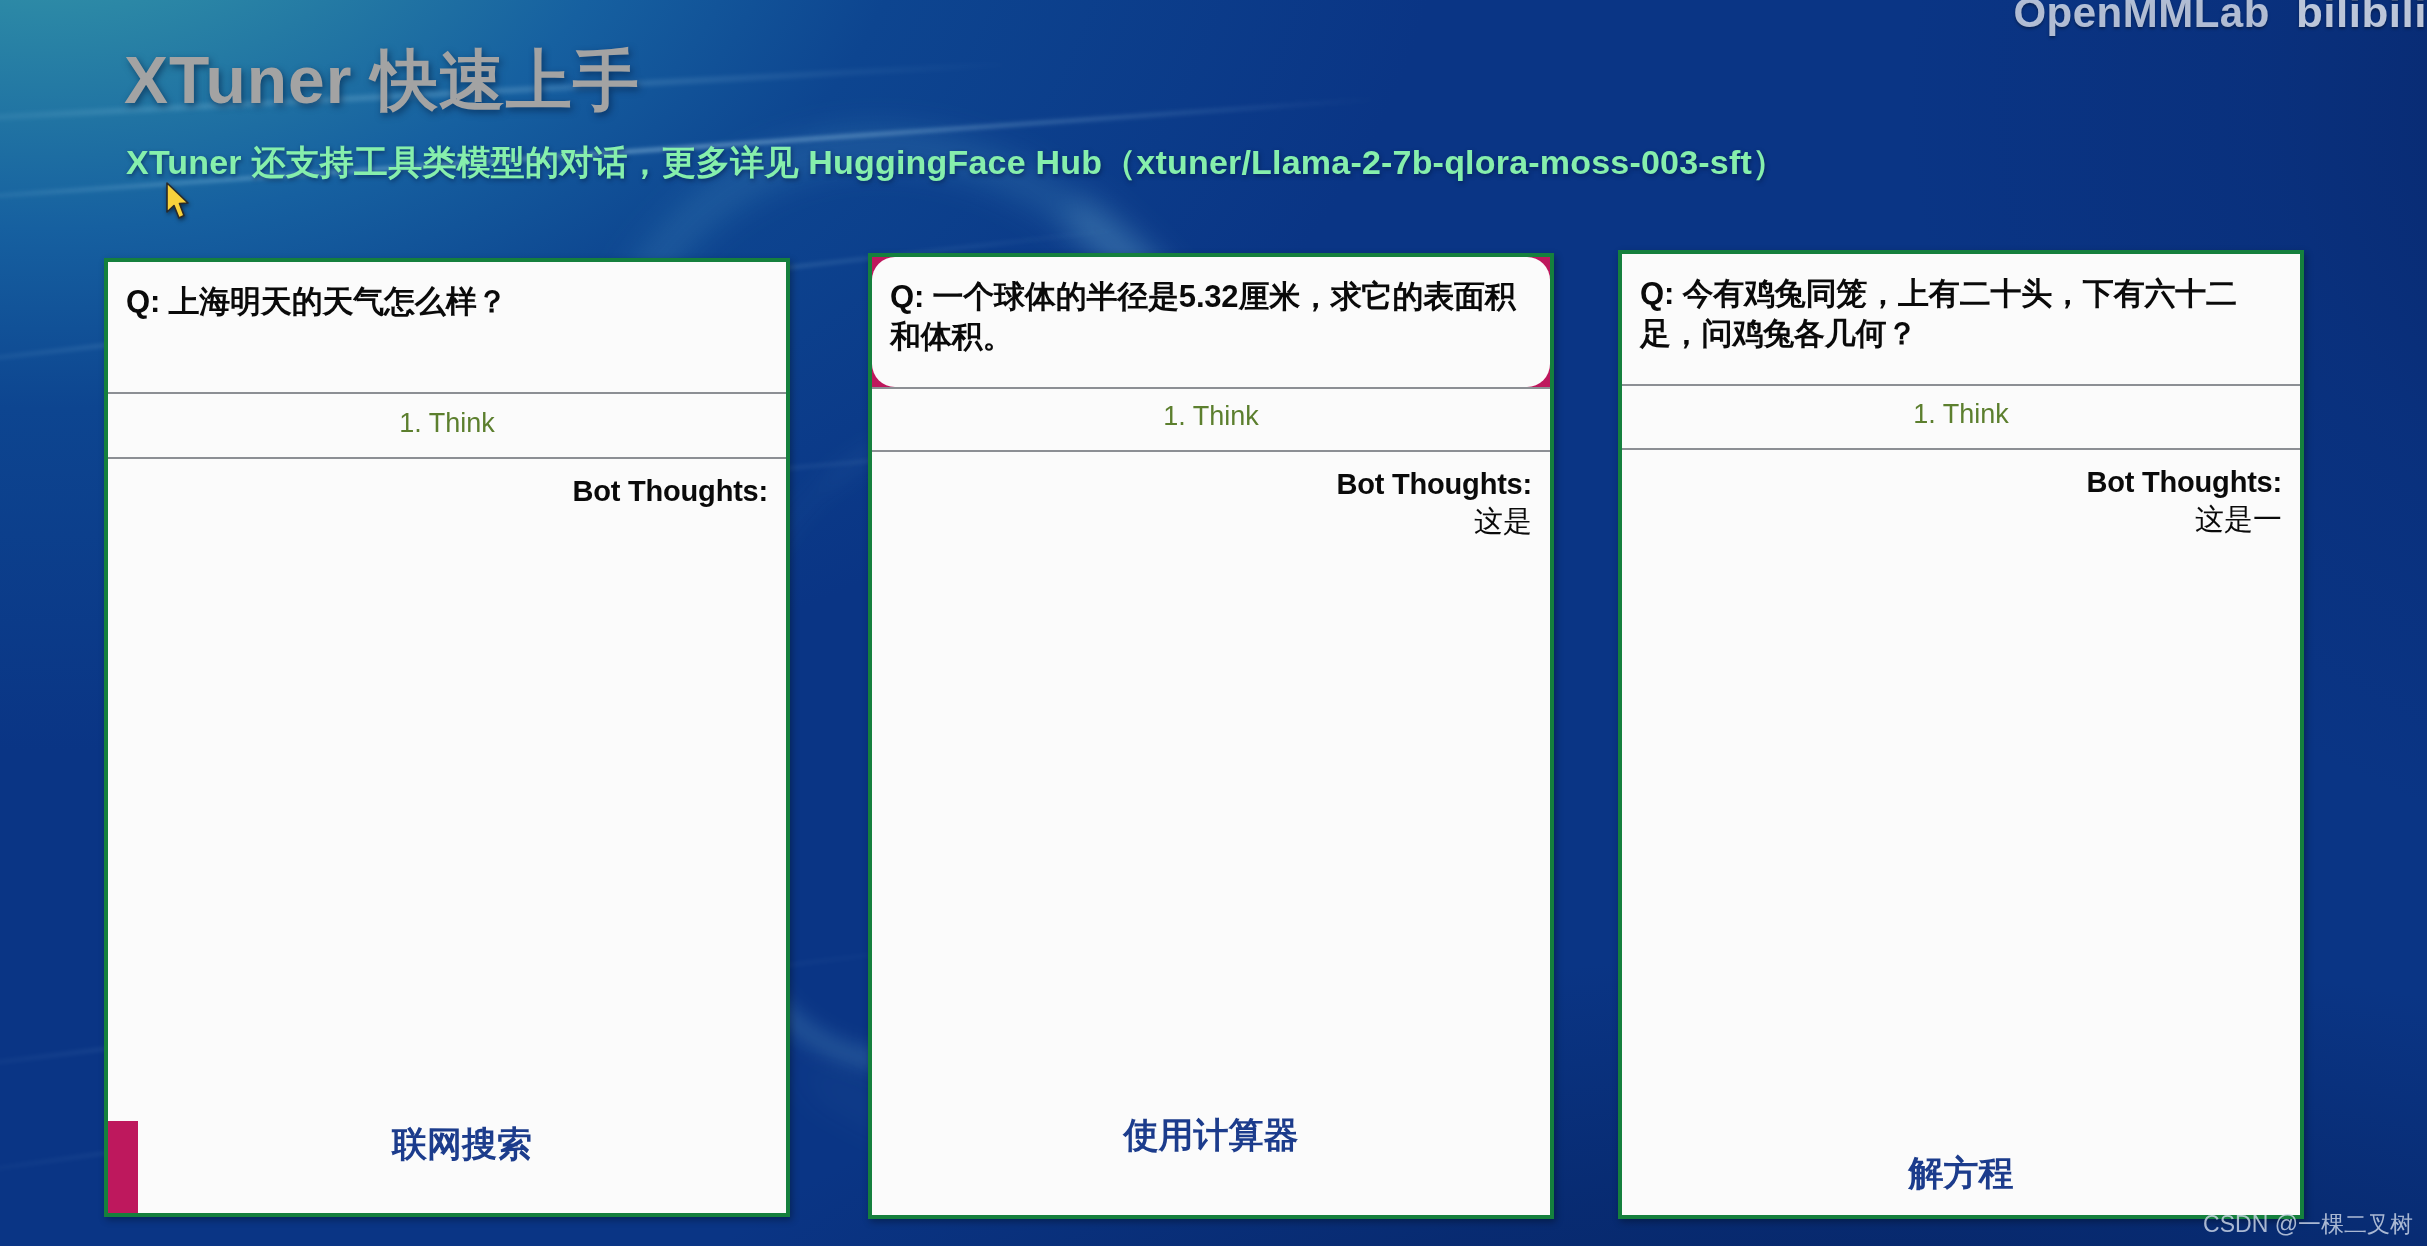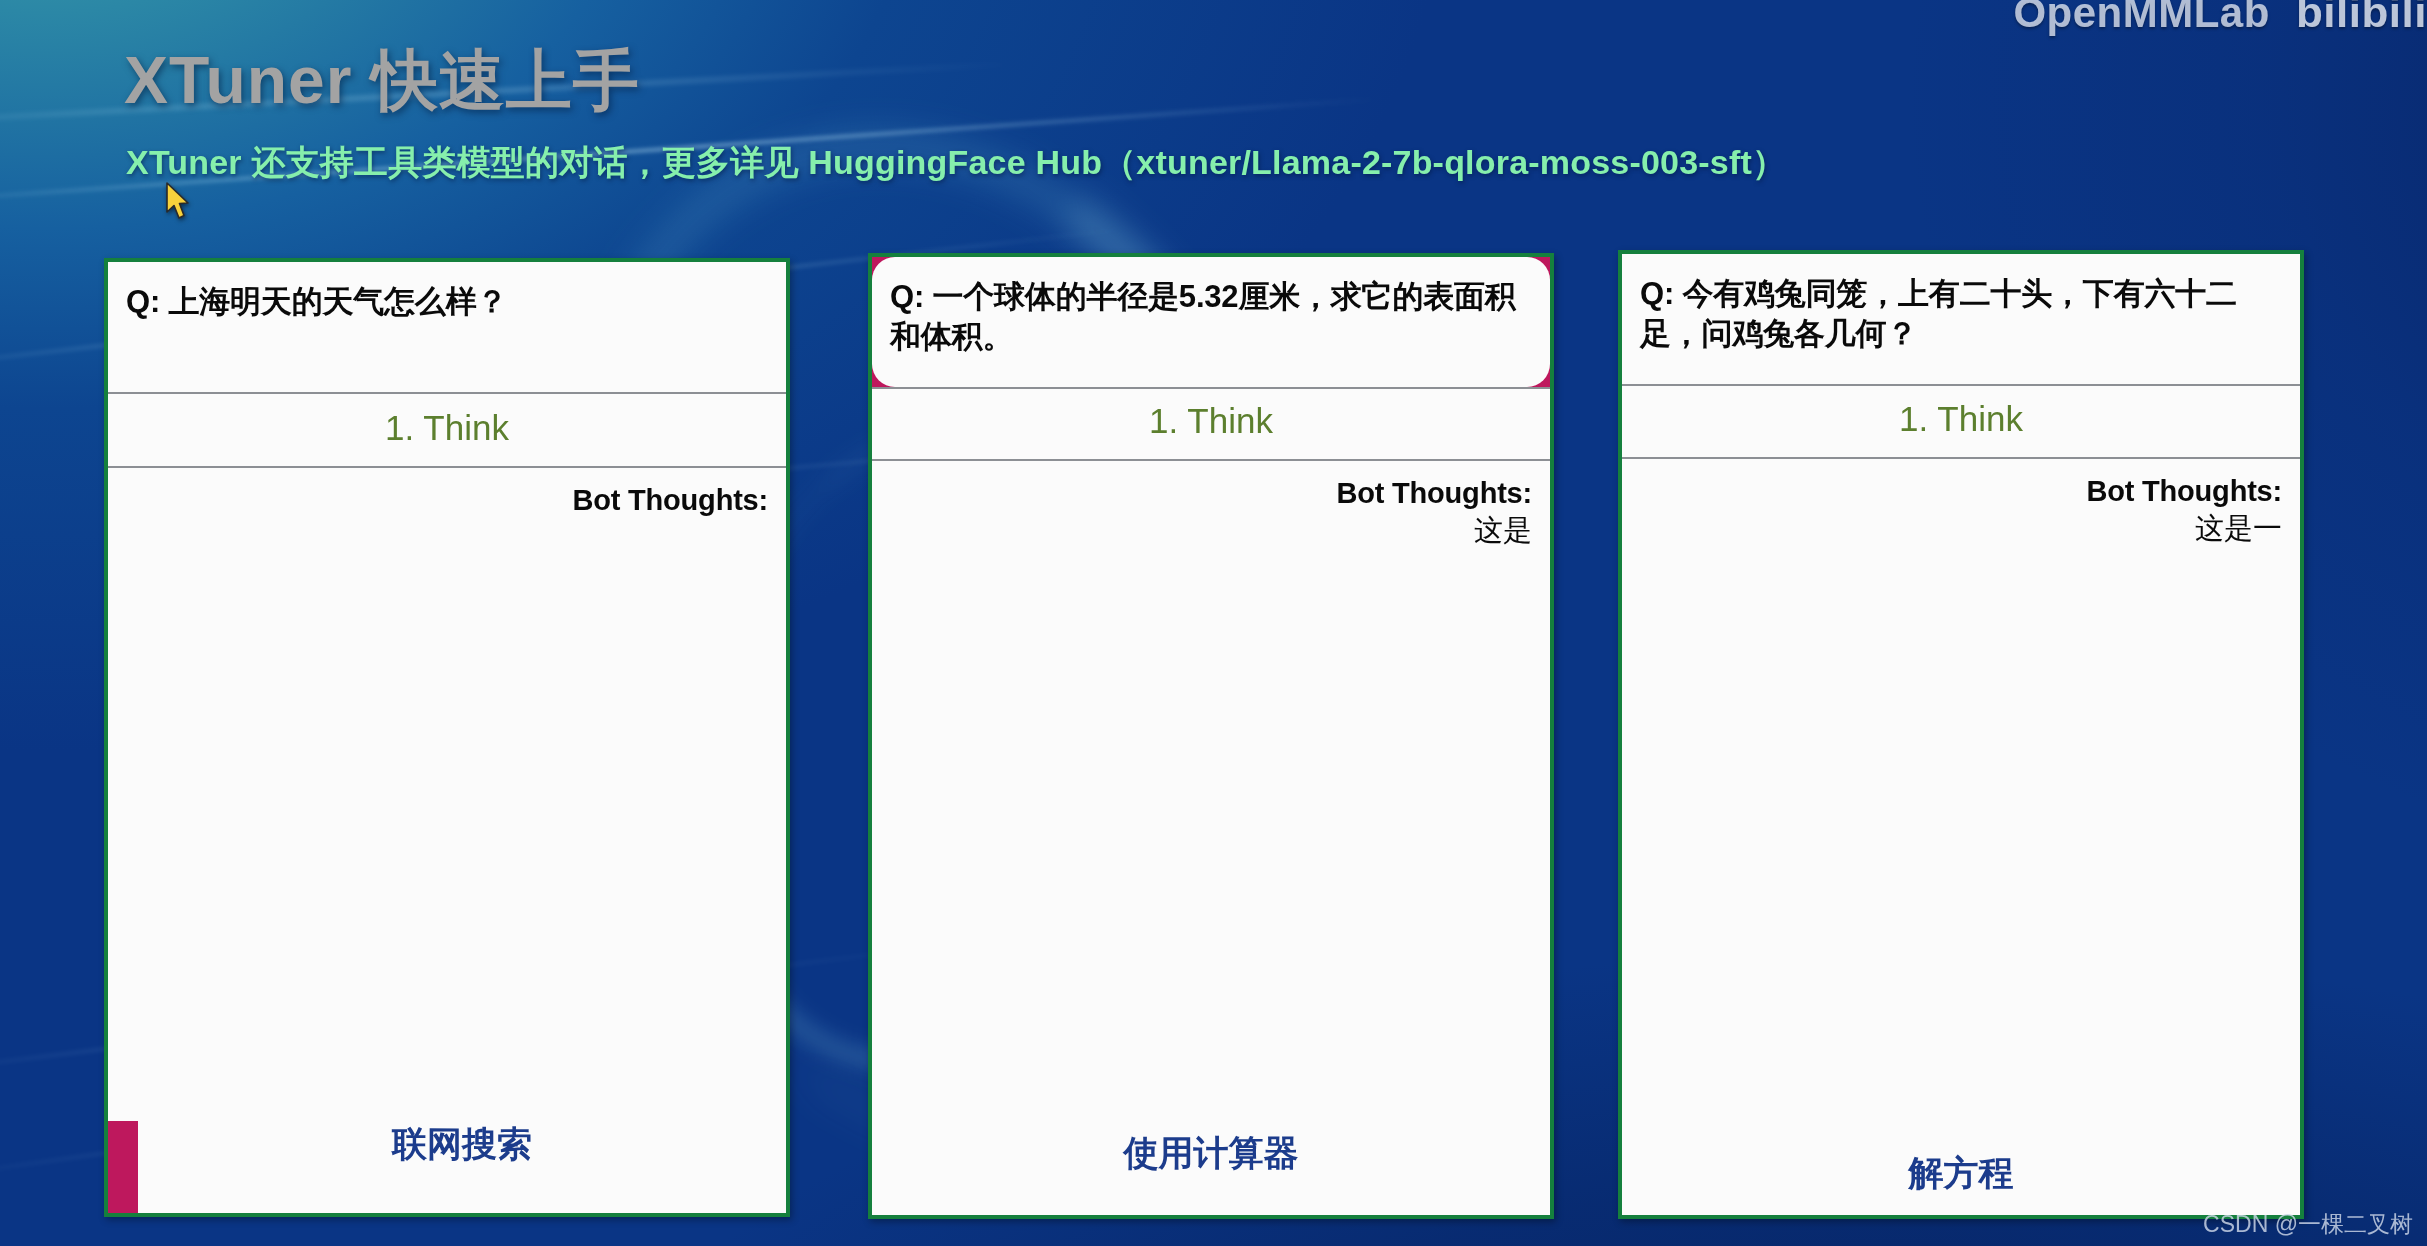--- a/index.html
+++ b/index.html
@@ -161,7 +161,7 @@
     border-bottom: 2px solid #8c8f94;
     text-align: center;
     color: #5c7f2e;
-    font-size: 35px;
+    font-size: 27px;
     font-weight: 500;
     background: #fbfbfb;
   }

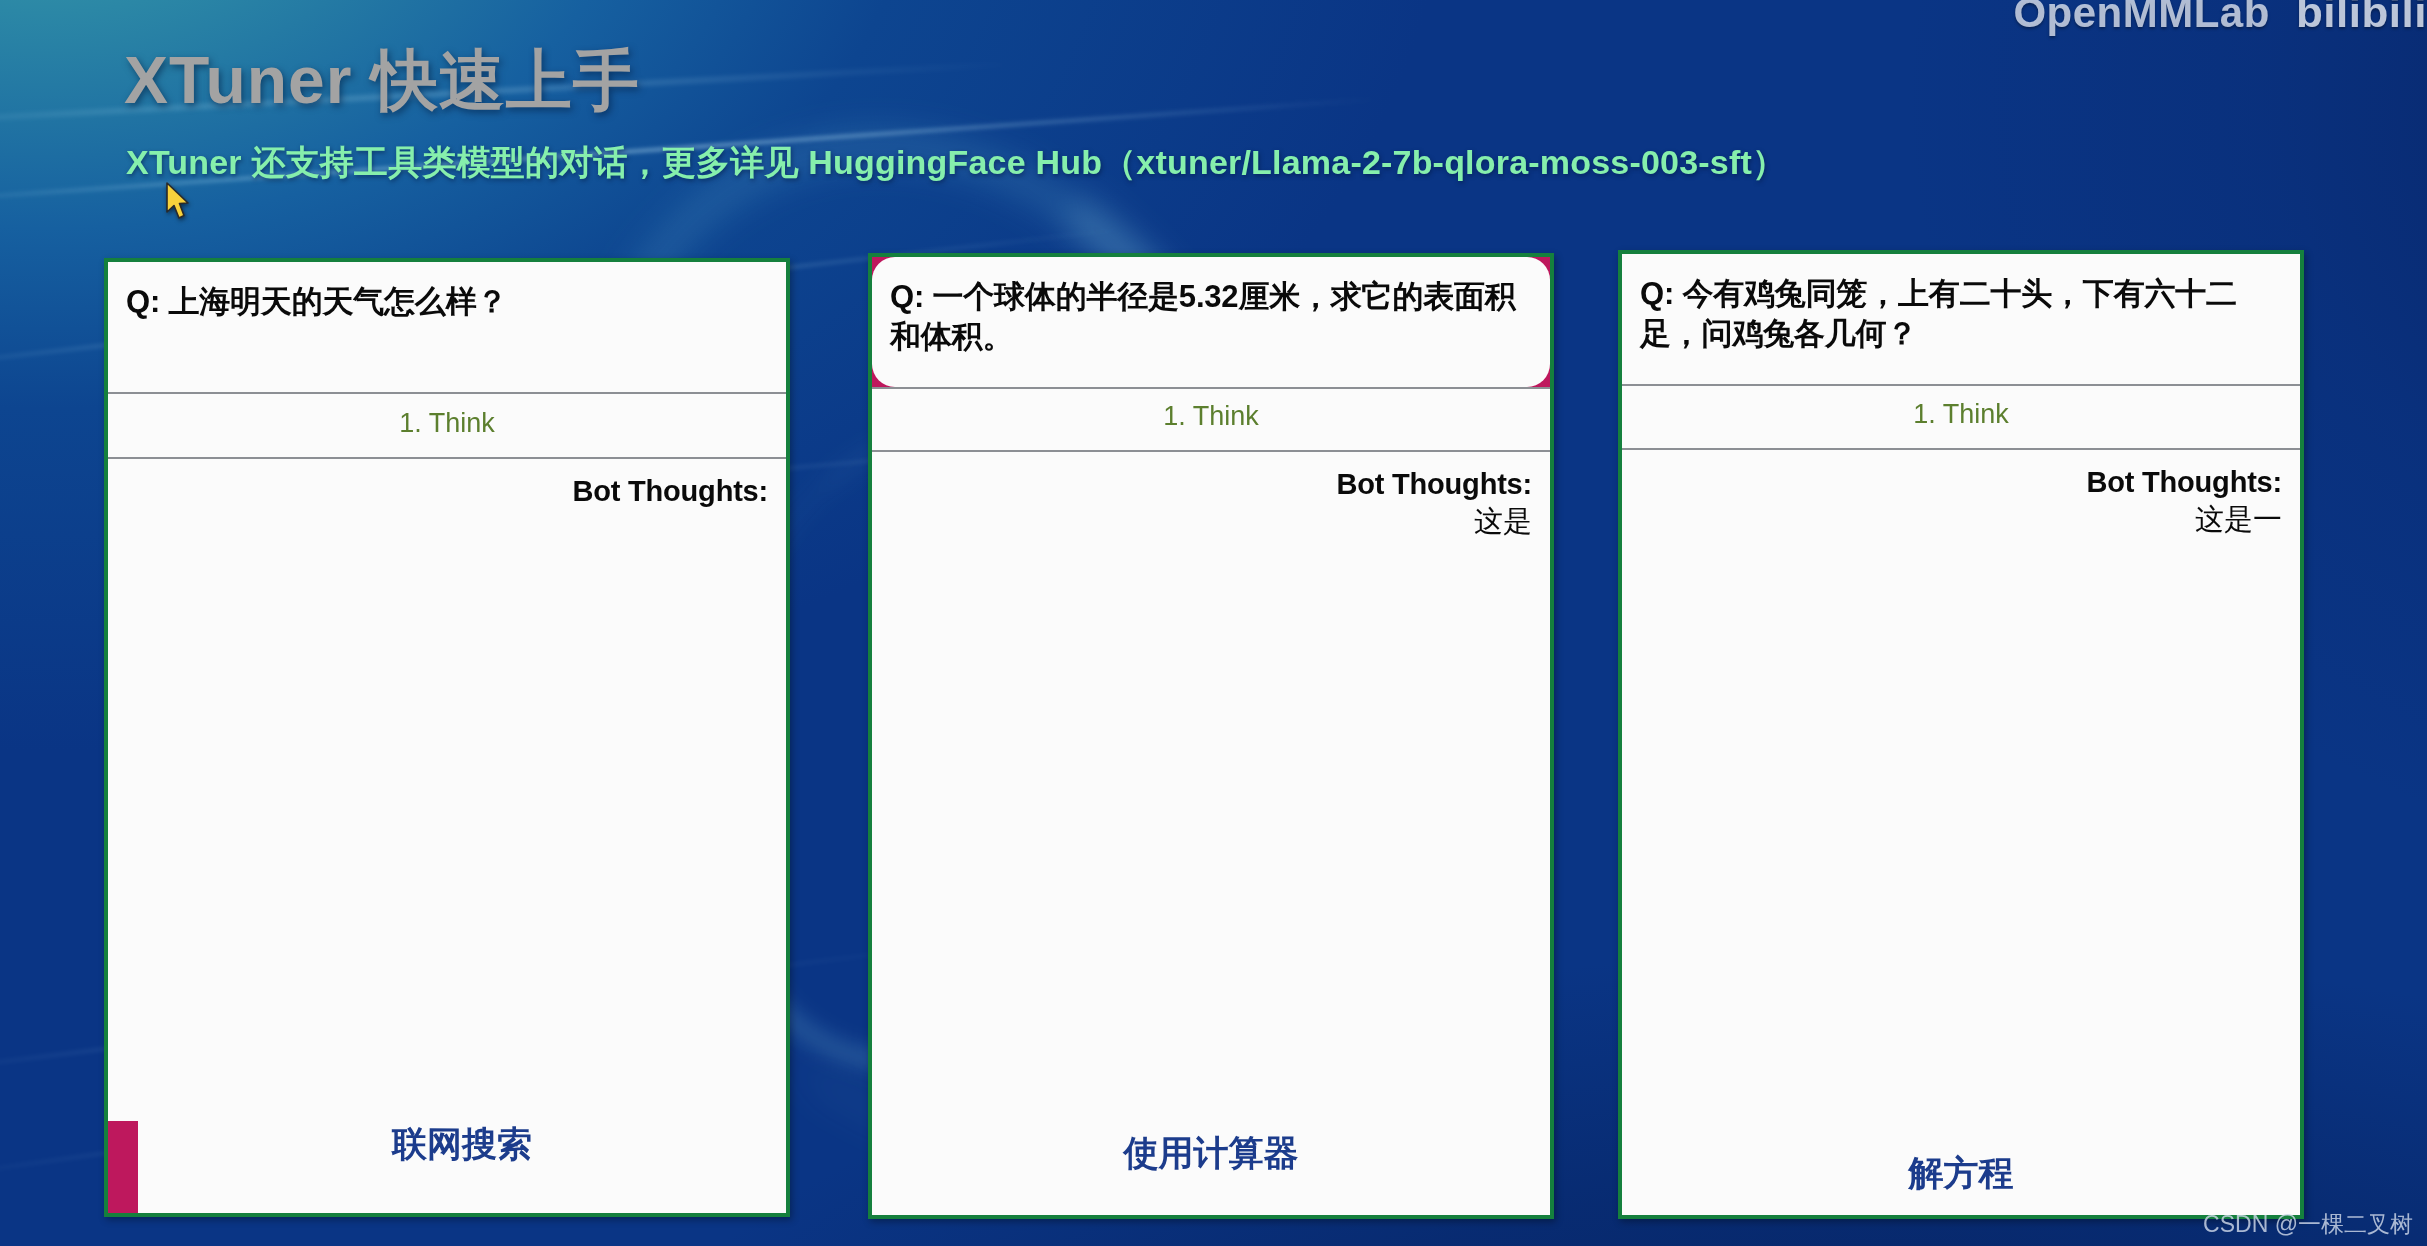--- a/index.html
+++ b/index.html
@@ -198,7 +198,7 @@
   #card-3 .card-think { padding: 13px 0 18px 0; }
 
   #card-1 .card-footer { padding-bottom: 45px; margin-left: 30px; }
-  #card-2 .card-footer { padding-bottom: 38px; }
+  #card-2 .card-footer { padding-bottom: 56px; }
   #card-3 .card-footer { padding-bottom: 18px; }
 </style>
 </head>

